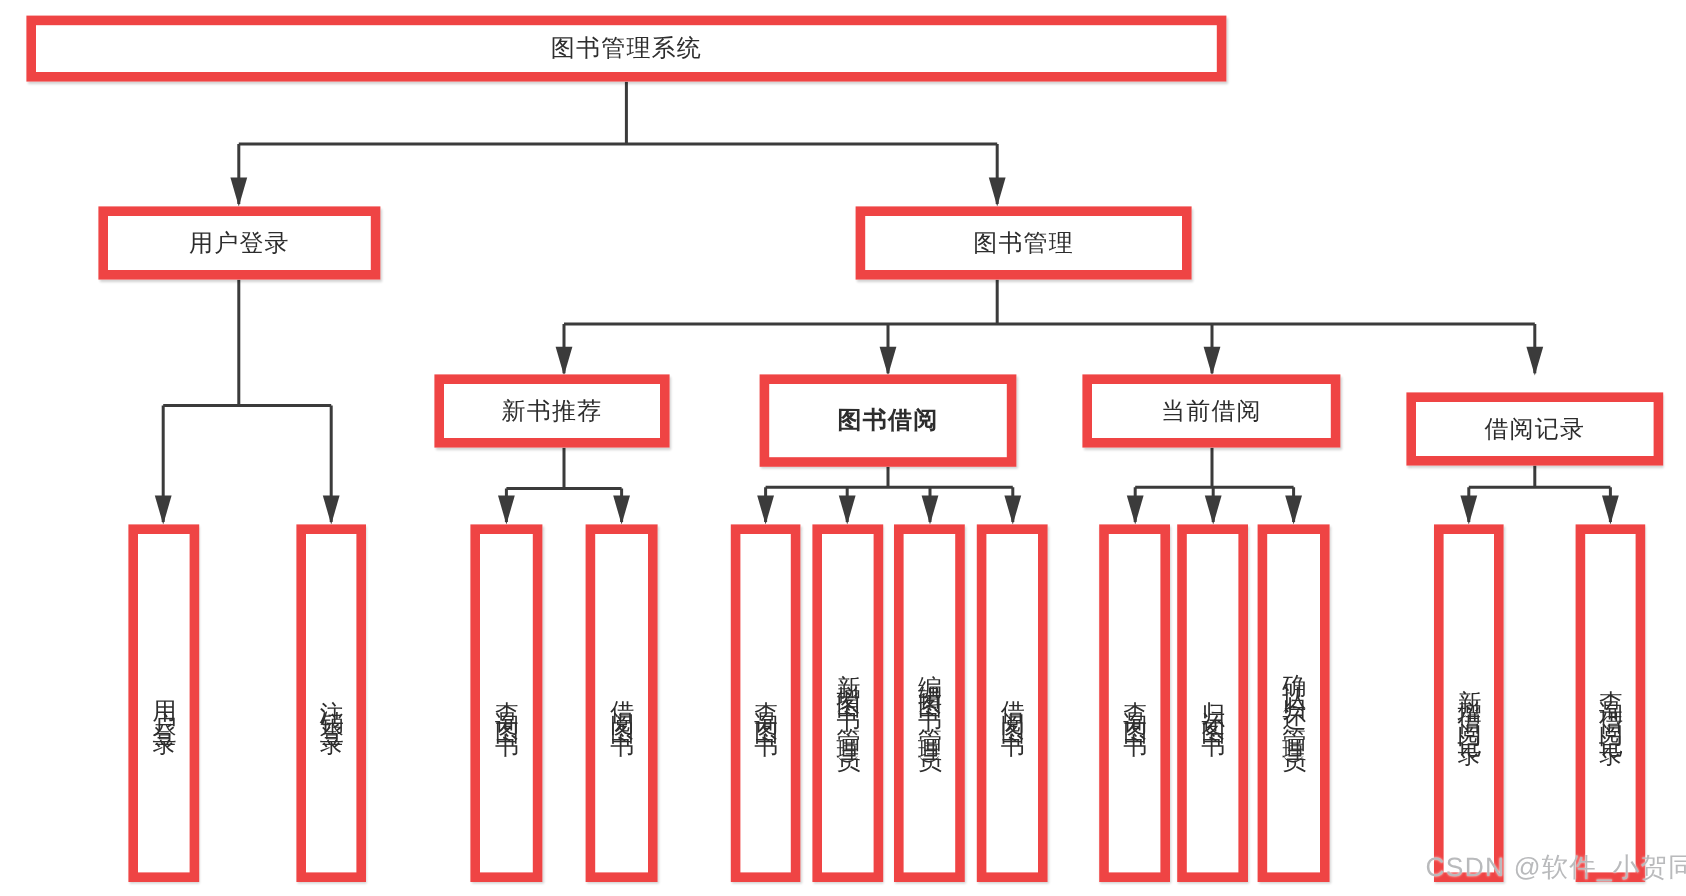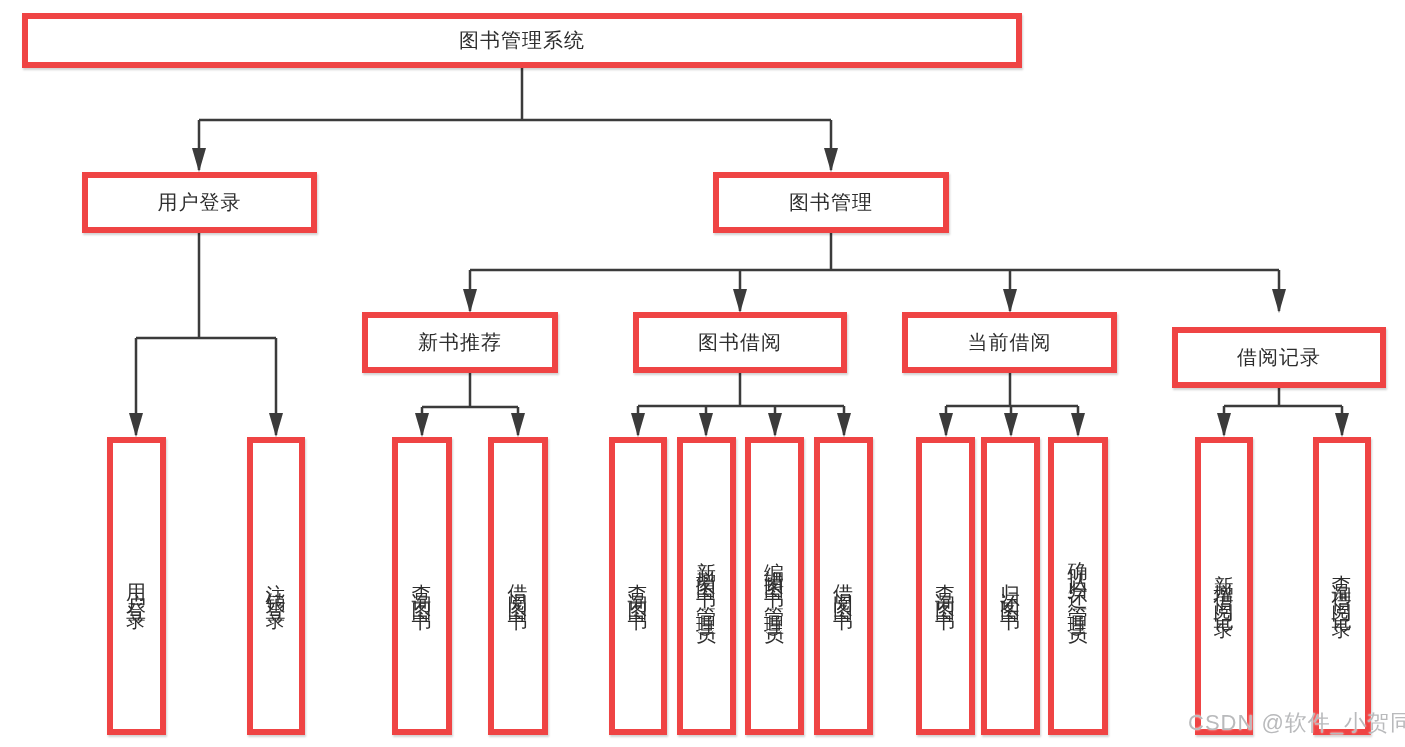--- a/index.html
+++ b/index.html
@@ -24,7 +24,7 @@
     position: absolute;
     box-sizing: border-box;
     background: #ffffff;
-    border: 6px solid #ef4444;
+    border: 8px solid #ef4444;
     box-shadow: 1px 2px 2px rgba(0,0,0,0.18);
     display: flex;
     align-items: center;

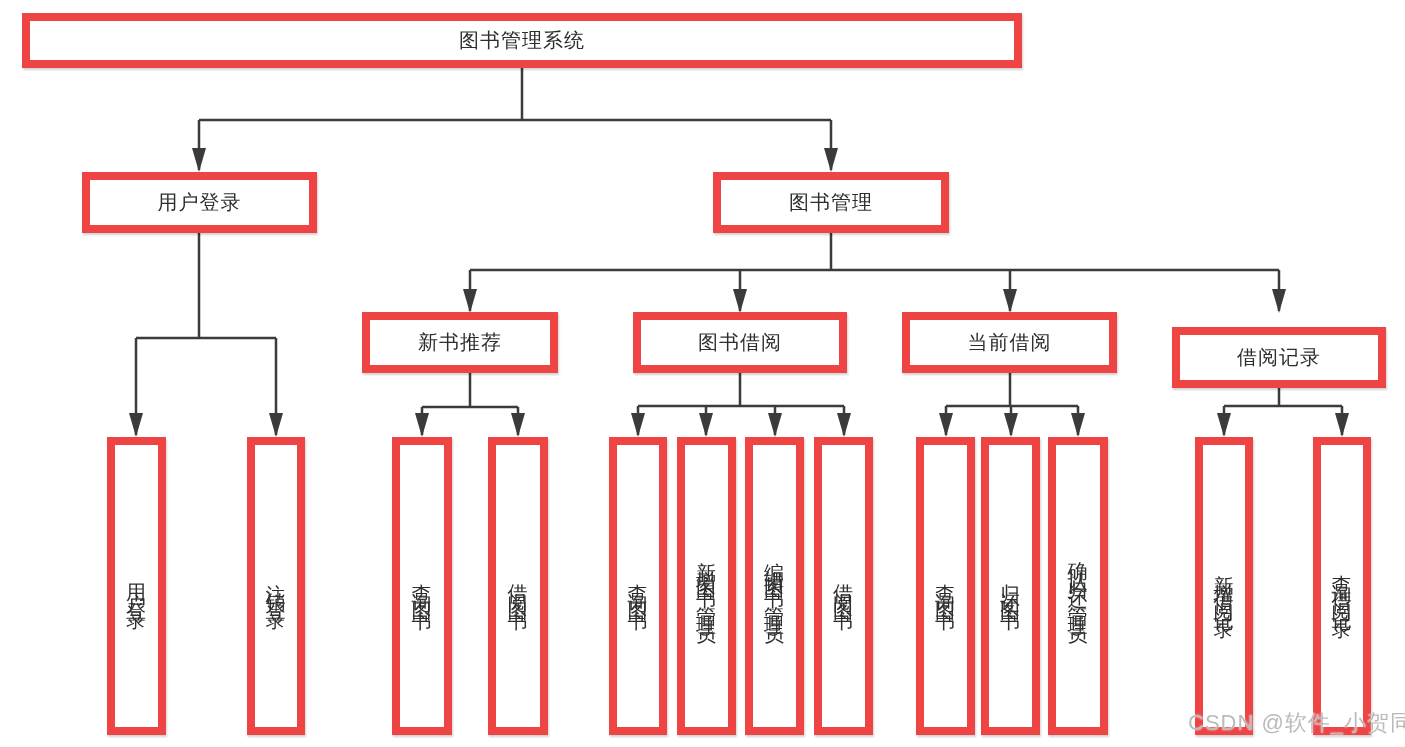--- a/index.html
+++ b/index.html
@@ -51,7 +51,7 @@
   .n-root        { left: 22px;   top: 13px;  width: 1000px; height: 55px; }
   
   .n-user-login  { left: 82px;   top: 172px; width: 235px; height: 61px; }
-  .n-book-mgmt   { left: 713px;  top: 172px; width: 236px; height: 61px; }
+  .n-book-mgmt   { left: 713px;  top: 172px; width: 280px; height: 61px; }
   
   .n-new-rec     { left: 362px;  top: 312px; width: 196px; height: 61px; }
   .n-borrow      { left: 633px;  top: 312px; width: 214px; height: 61px; }

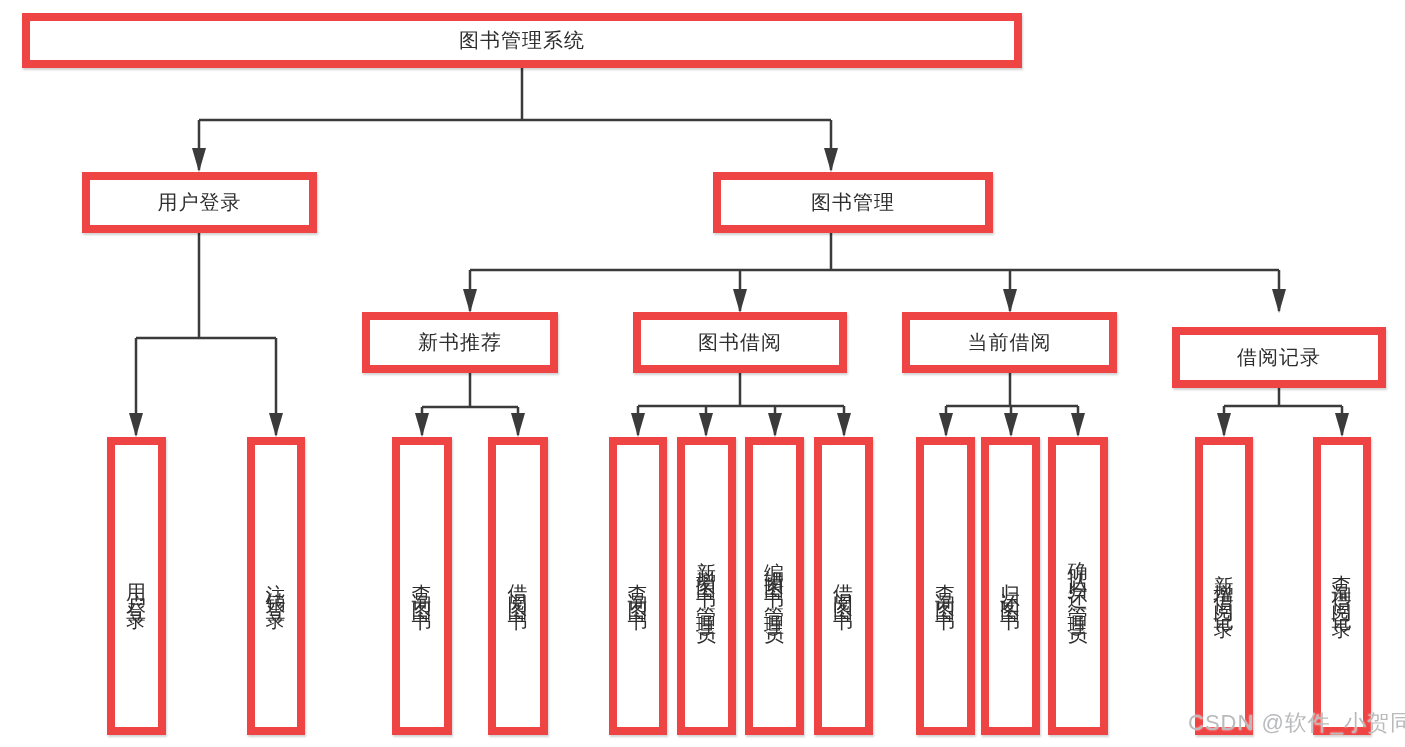--- a/index.html
+++ b/index.html
@@ -54,7 +54,7 @@
   .n-book-mgmt   { left: 713px;  top: 172px; width: 280px; height: 61px; }
   
   .n-new-rec     { left: 362px;  top: 312px; width: 196px; height: 61px; }
-  .n-borrow      { left: 633px;  top: 312px; width: 214px; height: 61px; }
+  .n-borrow      { left: 633px;  top: 312px; width: 214px; height: 77px; font-weight: bold; }
   .n-current     { left: 902px;  top: 312px; width: 215px; height: 61px; justify-content: center; }
   .n-records     { left: 1172px; top: 327px; width: 214px; height: 61px; }
   

